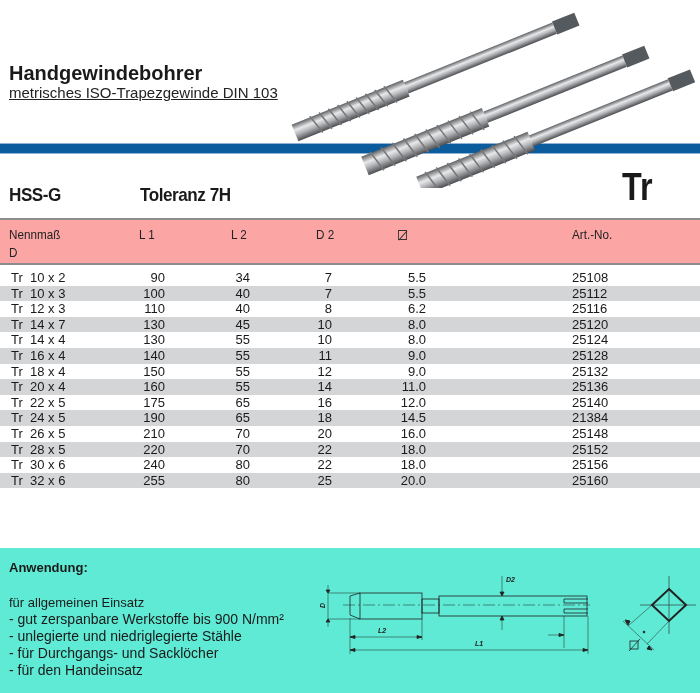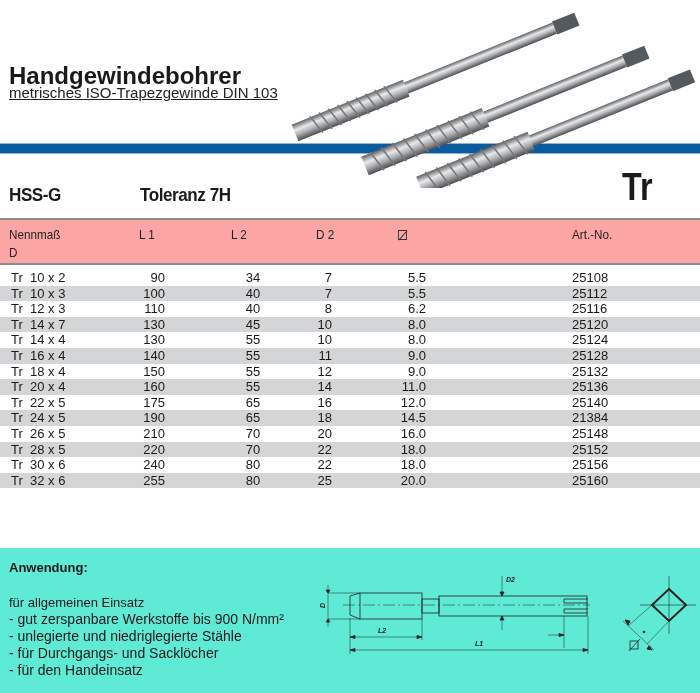--- a/index.html
+++ b/index.html
@@ -6,7 +6,7 @@
   html, body { width: 700px; height: 693px; background: #ffffff; overflow: hidden; }
   body { position: relative; font-family: "Liberation Sans", sans-serif; color: #1a1a1a; }
 
-  .title { position: absolute; left: 9px; top: 62px; font-size: 24px; font-weight: bold; color: #1a1a1a; }
+  .title { position: absolute; left: 9px; top: 62px; font-size: 20px; font-weight: bold; color: #1a1a1a; }
   .subtitle { position: absolute; left: 9px; top: 84px; font-size: 15px; color: #222; text-decoration: underline; }
 
   .blue-band { position: absolute; left: 0; top: 143px; width: 700px; height: 11px;

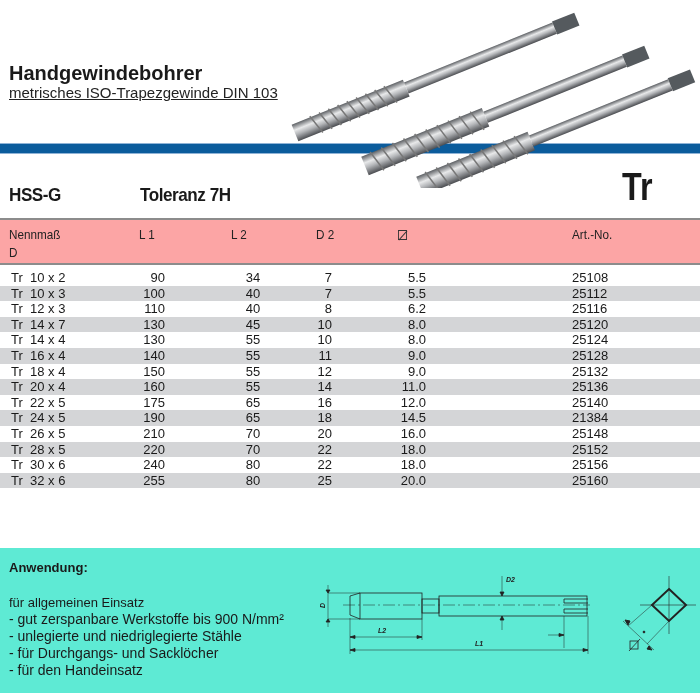--- a/index.html
+++ b/index.html
@@ -35,7 +35,7 @@
   .row span { position: absolute; top: 0px; line-height: 15.6px; }
   .c-d { left: 11px; white-space: pre; }
   .c-l1 { left: 120px; width: 45px; text-align: right; }
-  .c-l2 { left: 238px; width: 30px; text-align: center; }
+  .c-l2 { left: 220px; width: 30px; text-align: right; }
   .c-d2 { left: 300px; width: 32px; text-align: right; }
   .c-sq { left: 390px; width: 36px; text-align: right; }
   .c-art { left: 572px; }

